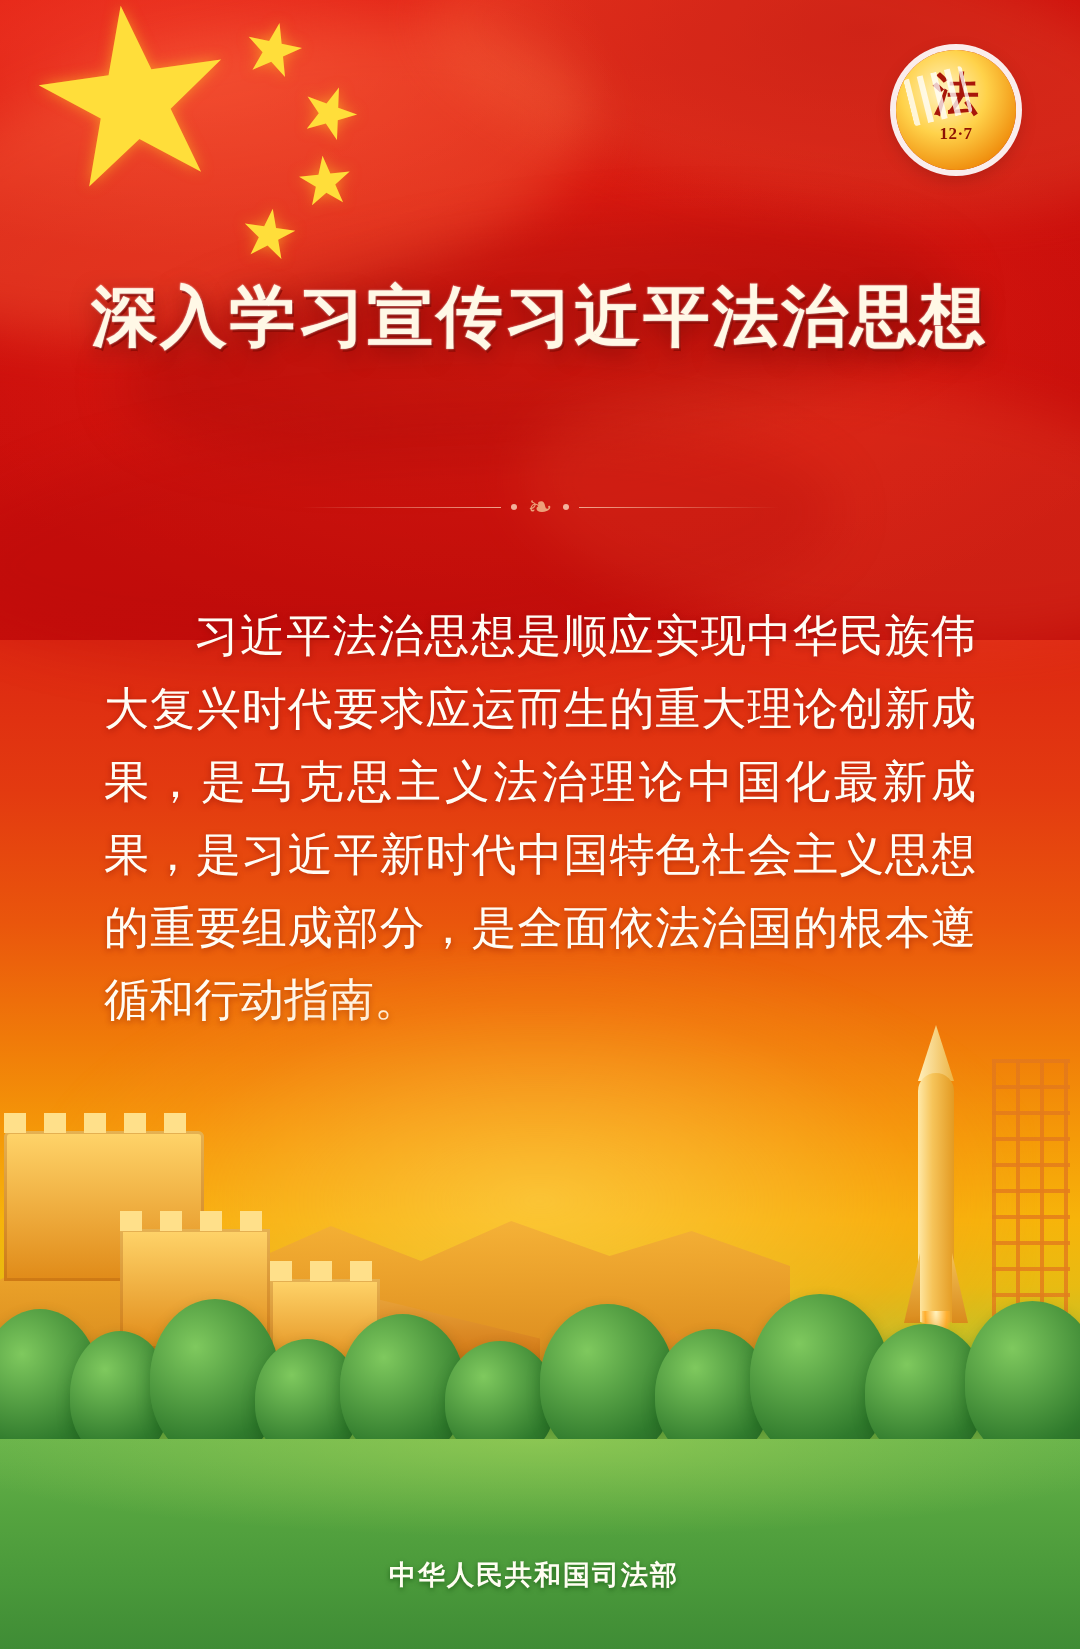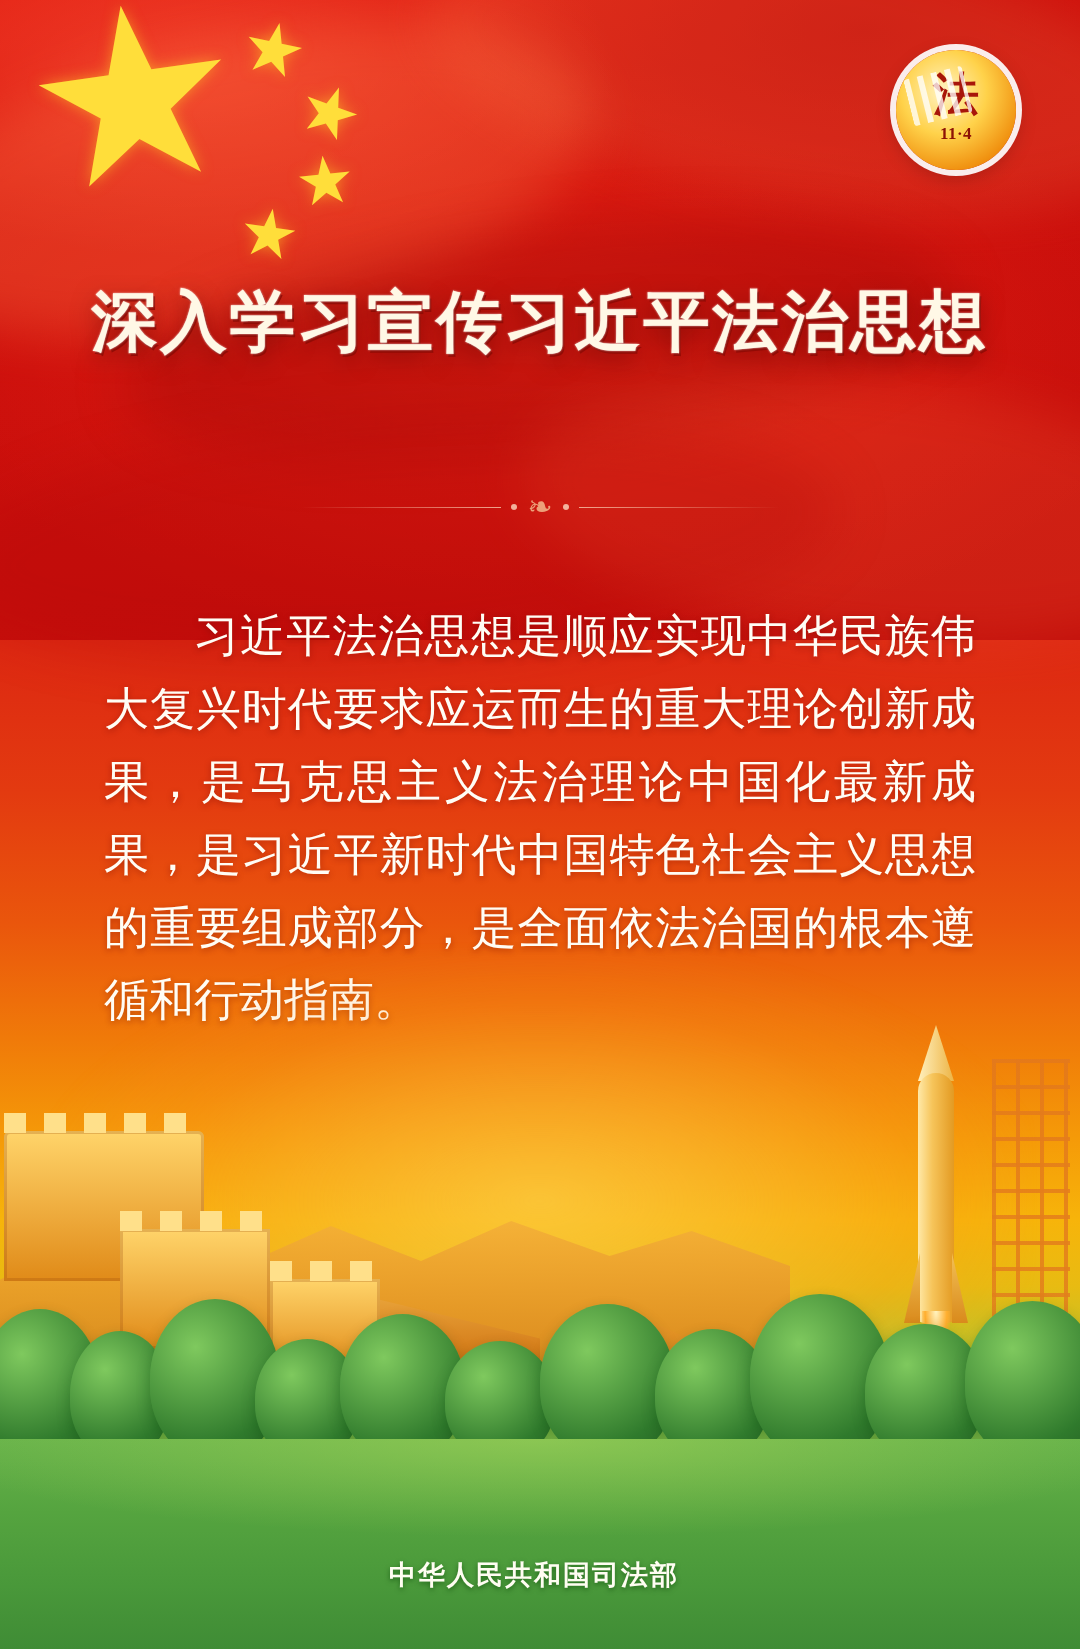--- a/index.html
+++ b/index.html
@@ -324,7 +324,7 @@
   <div class="logo-badge">
     <div class="rays"></div>
     <div class="mark">法</div>
-    <div class="date">11·4</div>
+    <div class="date">12·7</div>
   </div>
 
   <div class="headline">

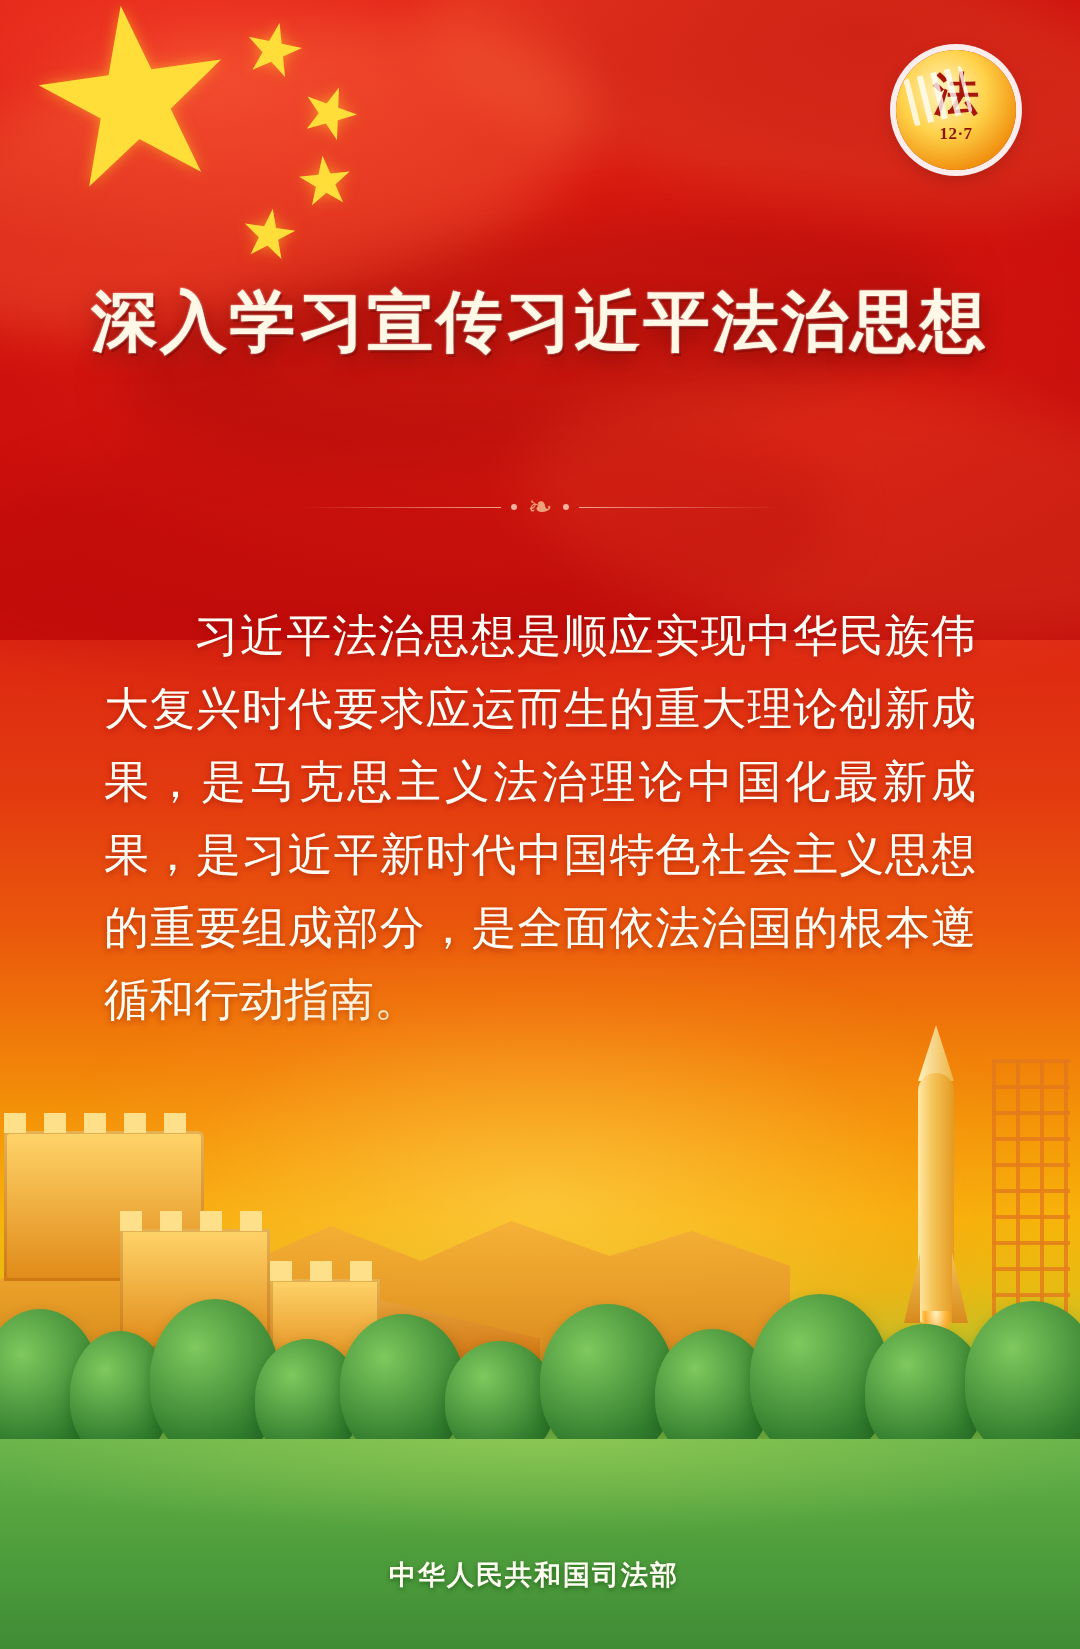--- a/index.html
+++ b/index.html
@@ -113,7 +113,7 @@
     top: 278px;
     text-align: center;
     color: #fff8e6;
-    font-family: Liberation Sans, sans-serif;
+    font-family: Liberation Mono, monospace;
     font-weight: 700;
     font-size: 66px;
     line-height: 1.32;

